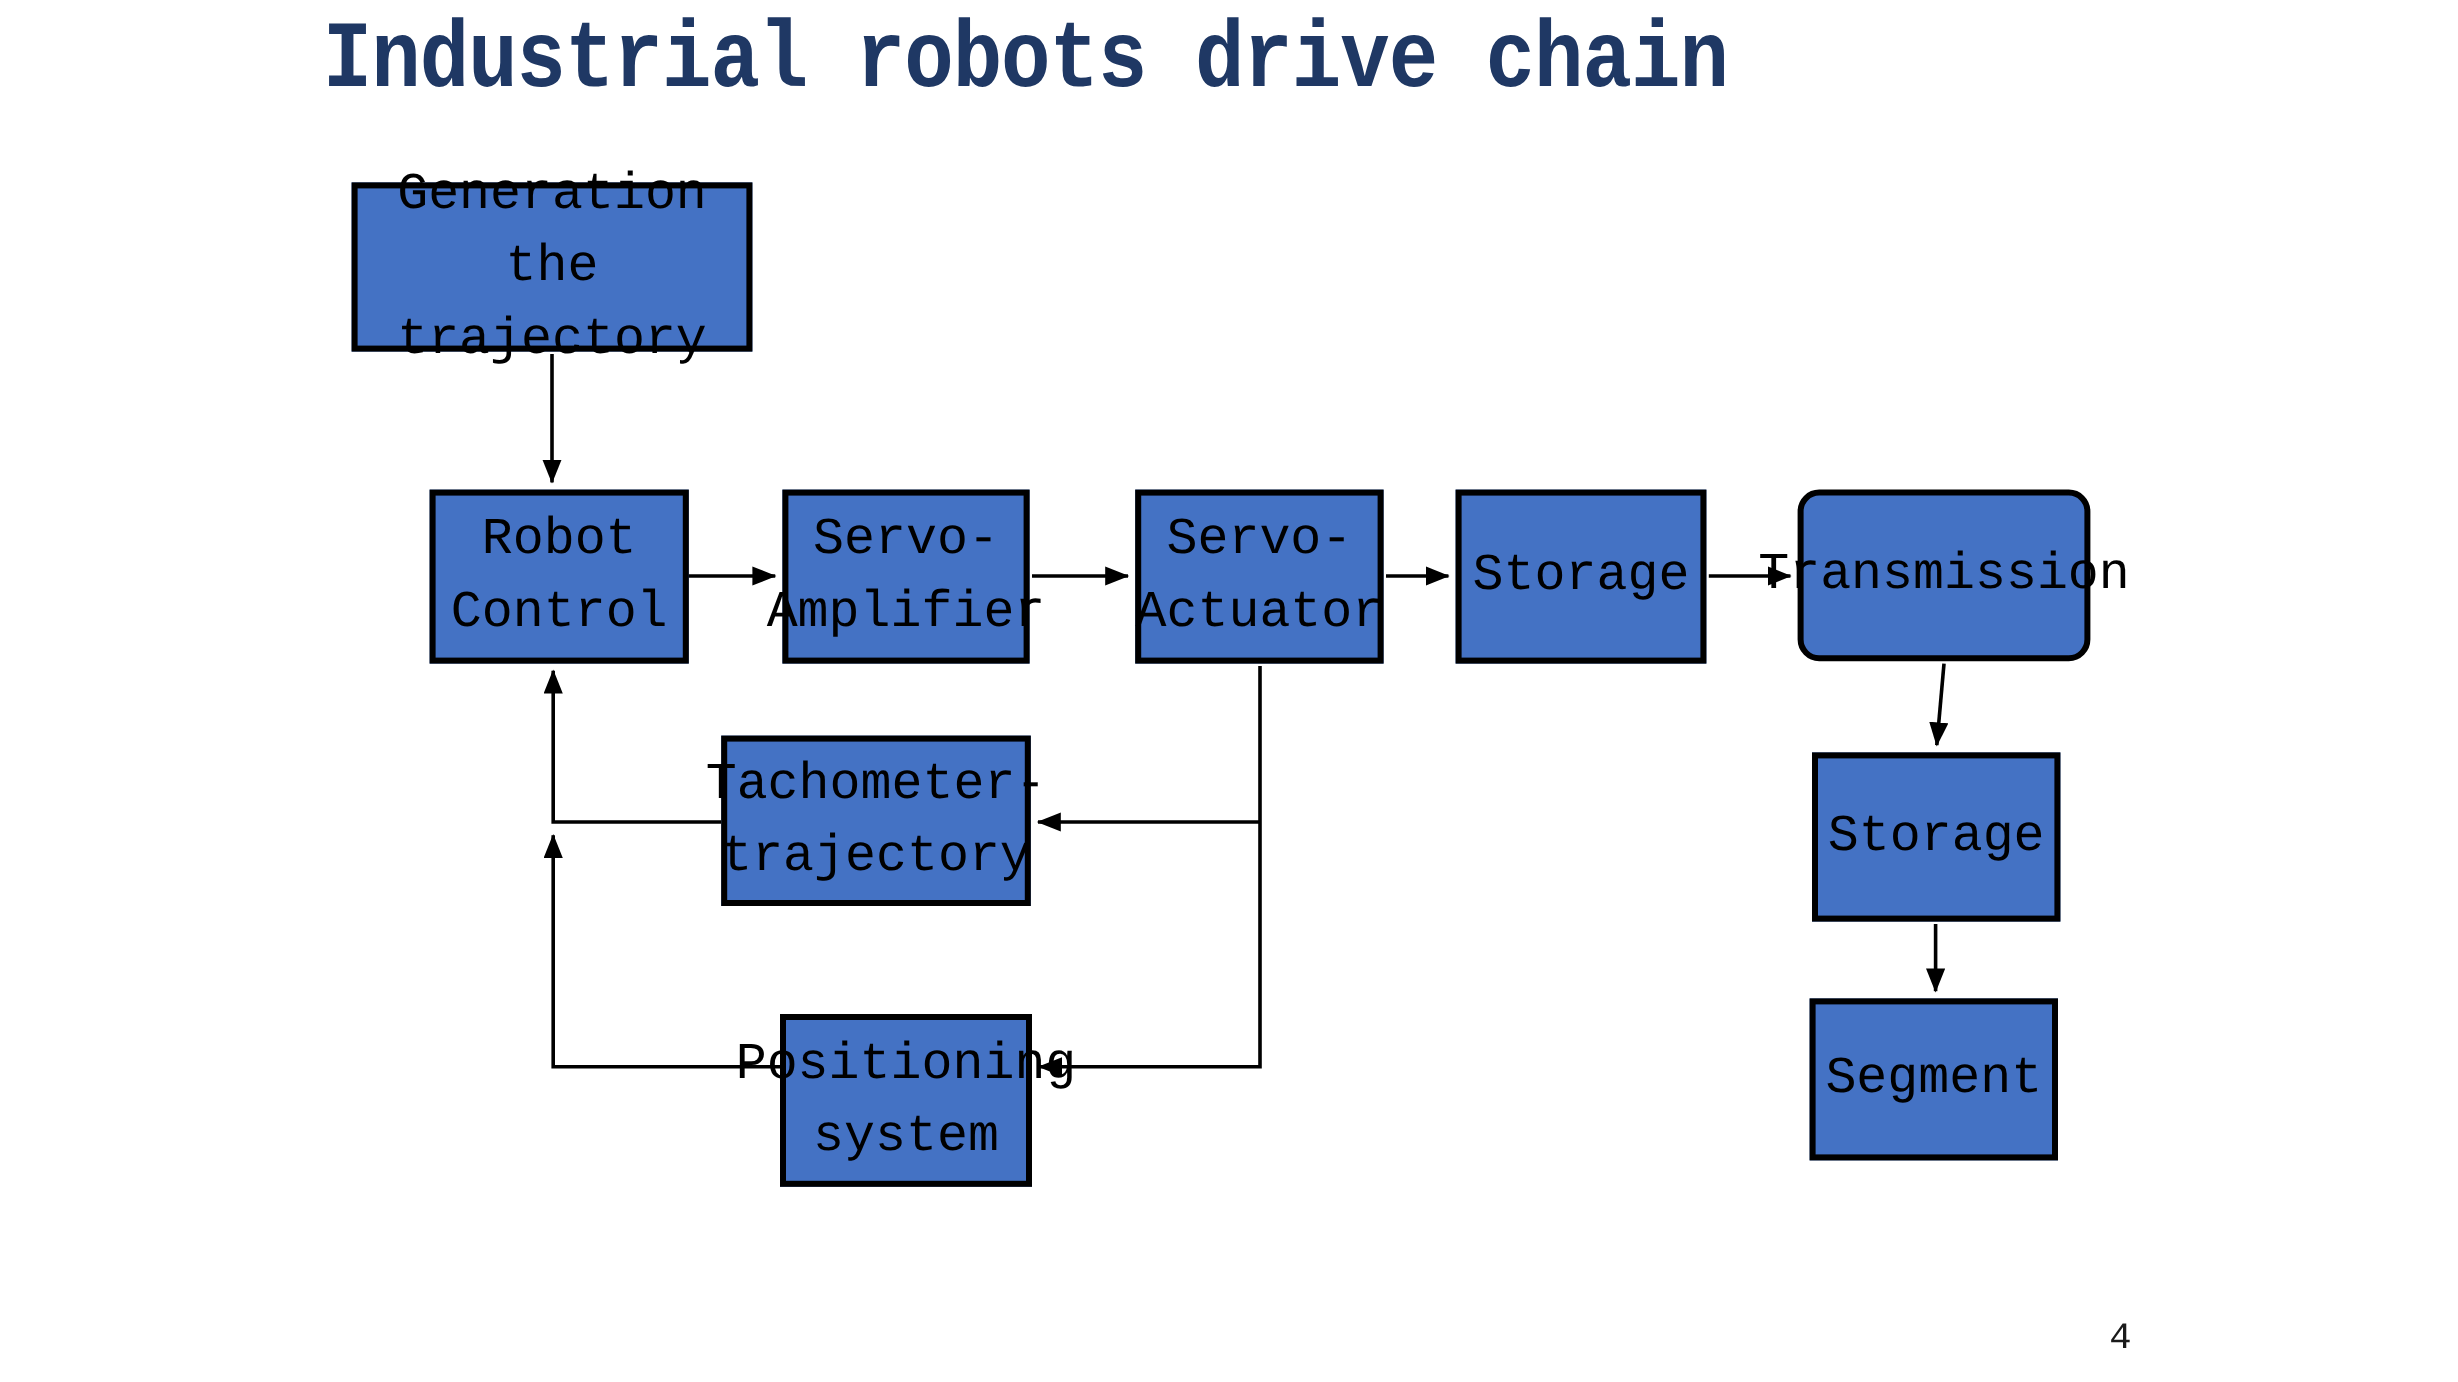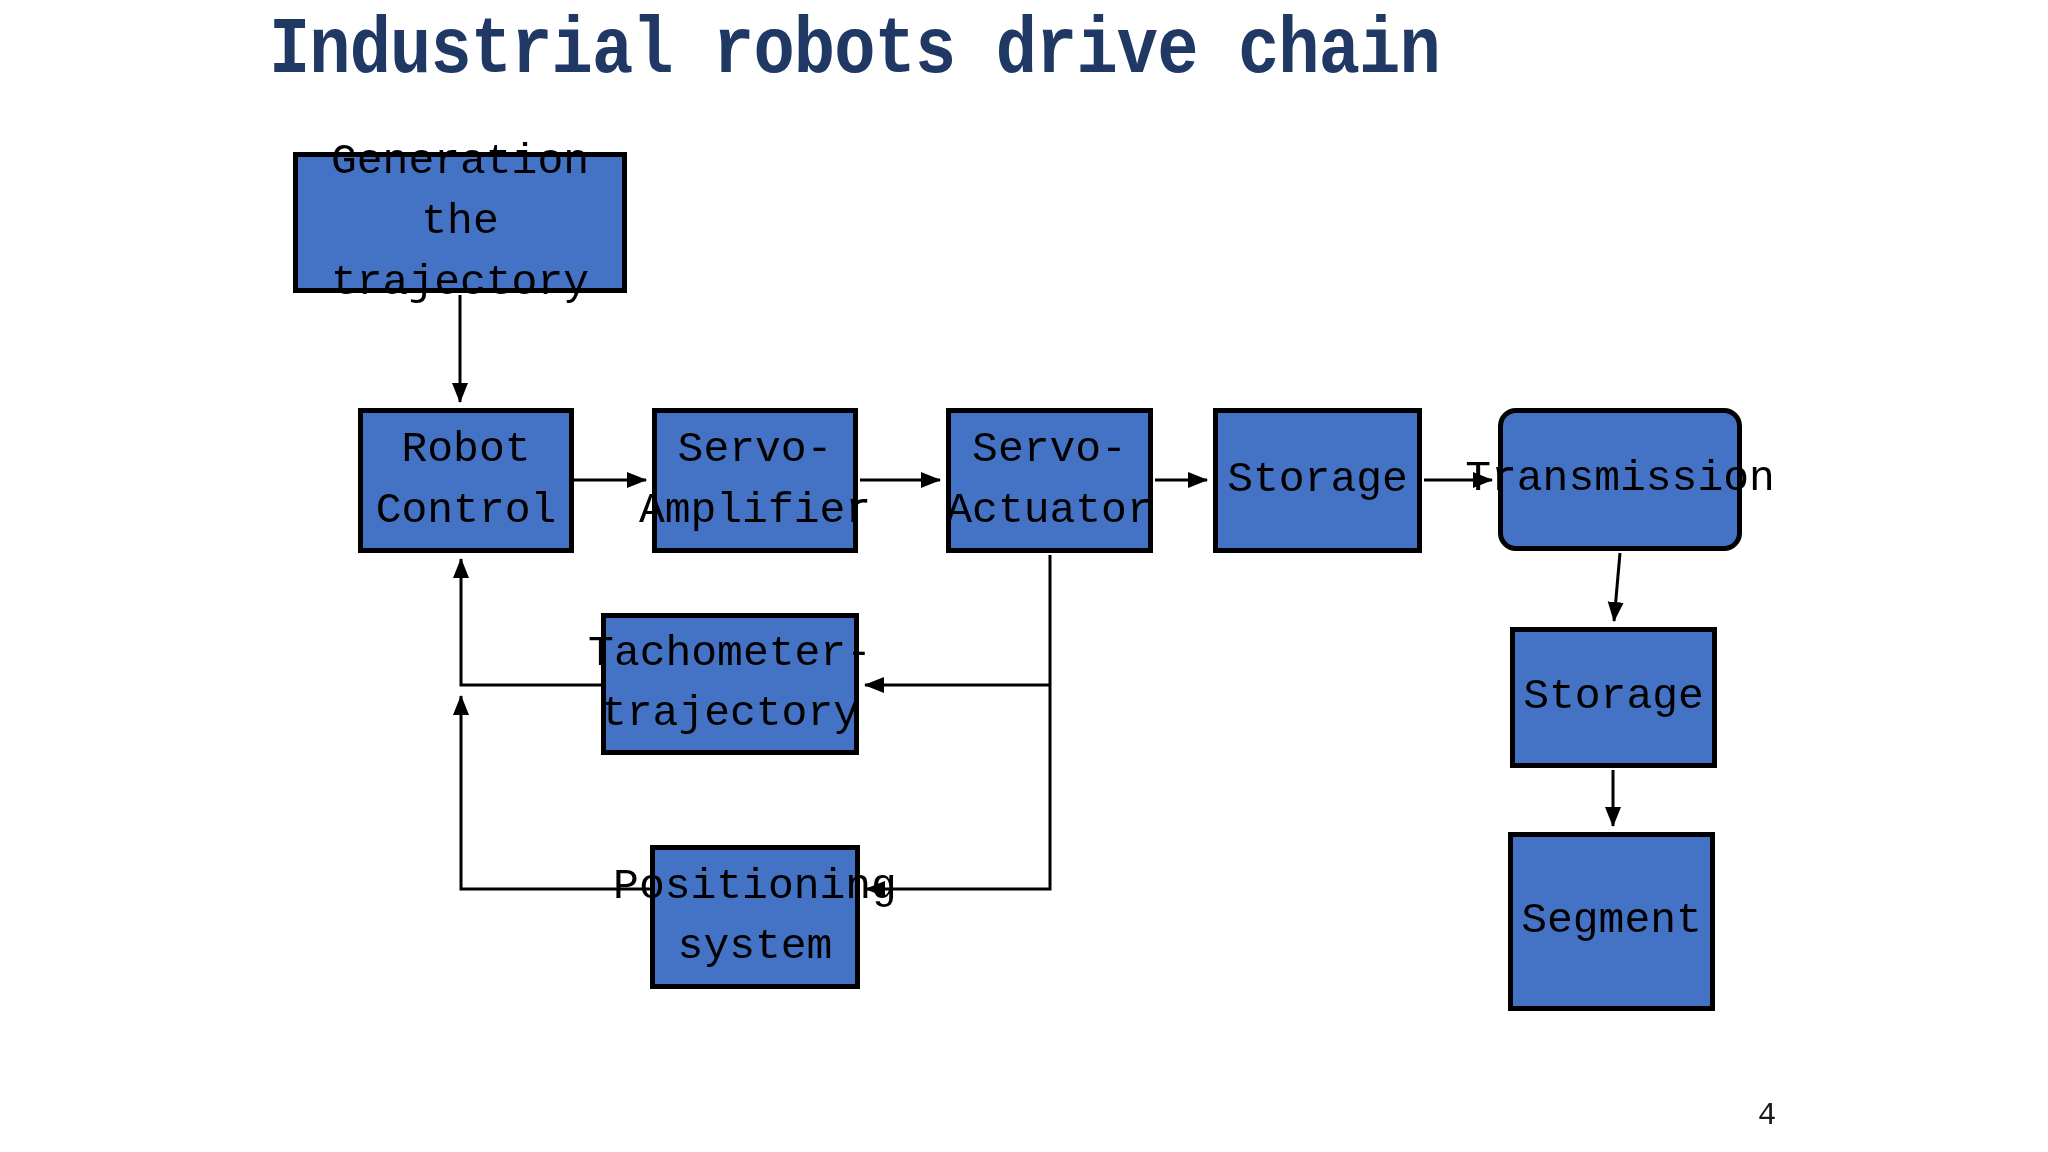--- a/index.html
+++ b/index.html
@@ -50,7 +50,7 @@
   .n-coupling       {left:1213px;top:408px; width:209px; height:145px;}
   .n-transmission   {left:1498px;top:408px; width:244px; height:143px;border-radius:18px;}
   .n-storage        {left:1510px;top:627px; width:207px; height:141px;}
-  .n-segment        {left:1508px;top:832px; width:207px; height:179px;}
+  .n-segment        {left:1508px;top:832px; width:207px; height:135px;}
   .n-tachometer     {left:601px; top:613px; width:258px; height:142px;}
   .n-positioning    {left:650px; top:818px; width:210px; height:144px;margin-top:27px;}
   .page-number{

